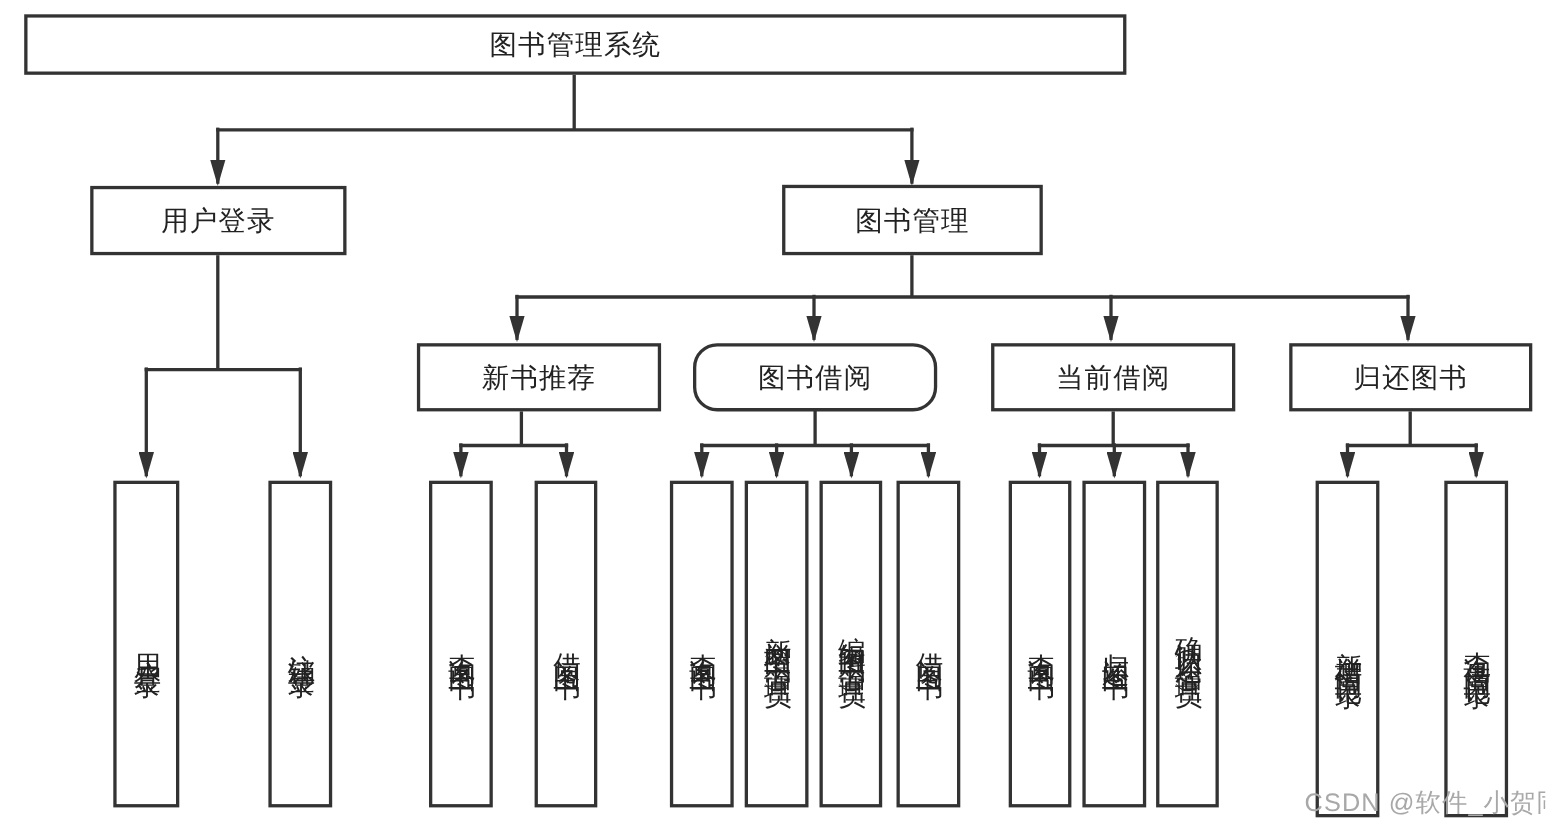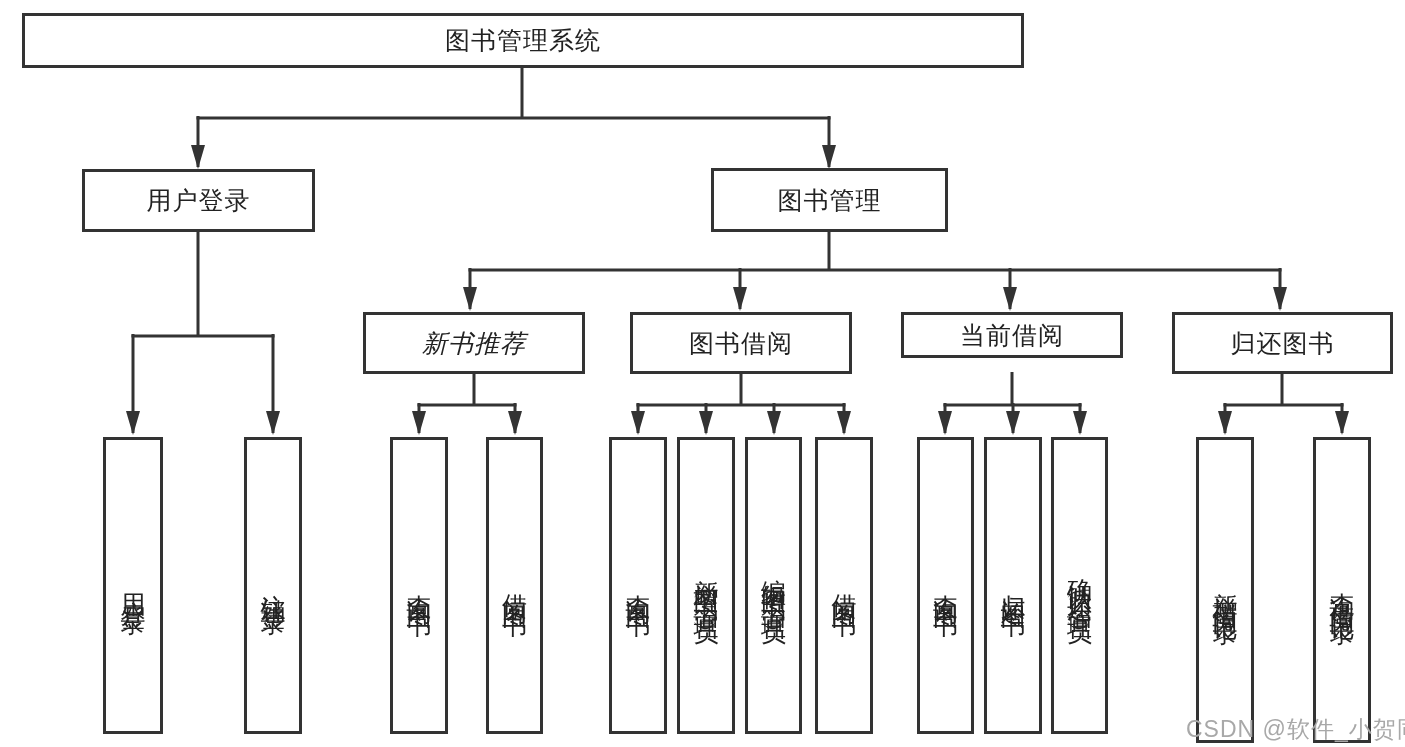--- a/index.html
+++ b/index.html
@@ -48,7 +48,7 @@
   #b-root{left:22px;top:13px;width:1002px;height:55px;}
   #b-user-login{left:82px;top:169px;width:233px;height:63px;}
   #b-book-mgmt{left:711px;top:168px;width:237px;height:64px;text-align:right;}
-  #b-new-books{left:363px;top:312px;width:222px;height:62px;font-style:italic;}
+  #b-new-books{left:379px;top:312px;width:222px;height:62px;}
   #b-book-borrow{left:630px;top:312px;width:222px;height:62px;}
   #b-current-borrow{left:901px;top:312px;width:222px;height:46px;}
   #b-borrow-records{left:1172px;top:312px;width:221px;height:62px;}

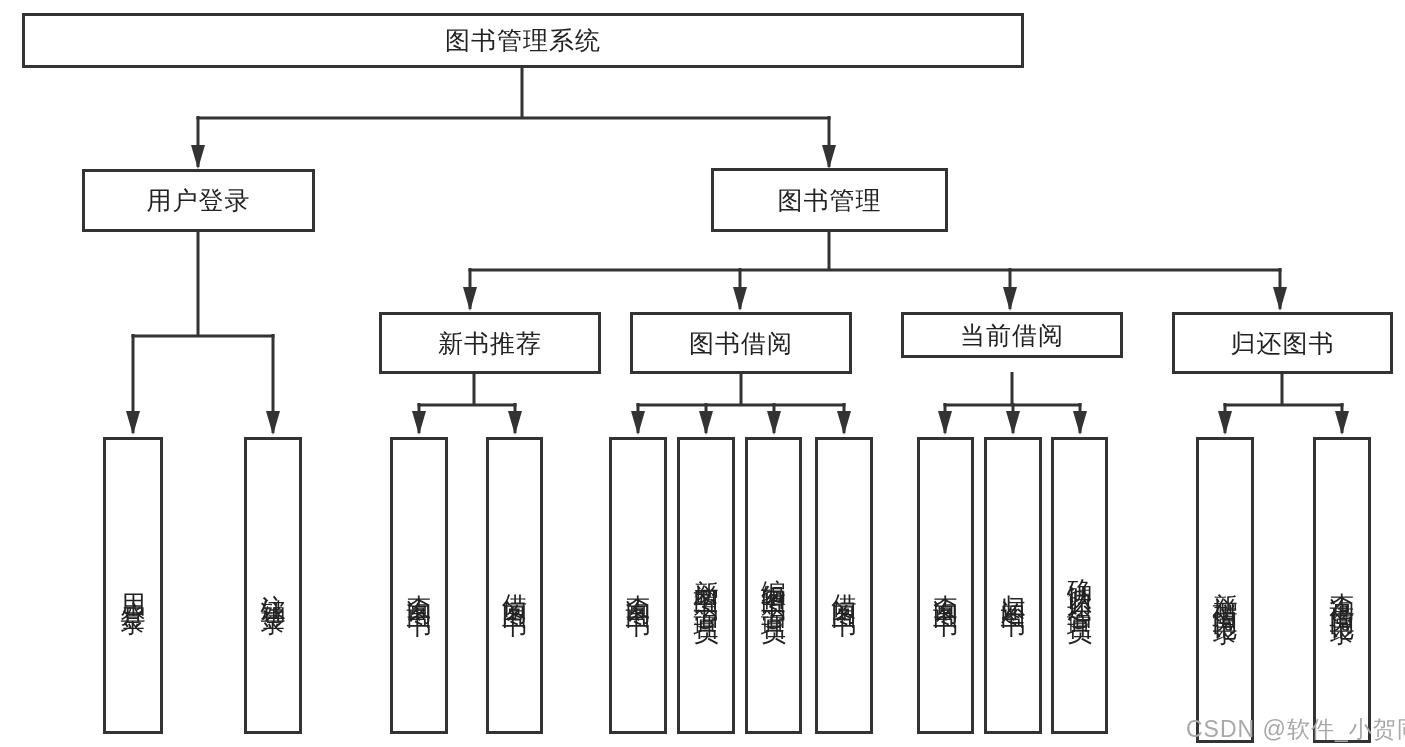--- a/index.html
+++ b/index.html
@@ -49,7 +49,7 @@
   #b-user-login{left:82px;top:169px;width:233px;height:63px;}
   #b-book-mgmt{left:711px;top:168px;width:237px;height:64px;text-align:right;}
   #b-new-books{left:379px;top:312px;width:222px;height:62px;}
-  #b-book-borrow{left:630px;top:312px;width:222px;height:62px;}
+  #b-book-borrow{left:630px;top:312px;width:222px;height:62px;border-radius:22px;}
   #b-current-borrow{left:901px;top:312px;width:222px;height:46px;}
   #b-borrow-records{left:1172px;top:312px;width:221px;height:62px;}
   

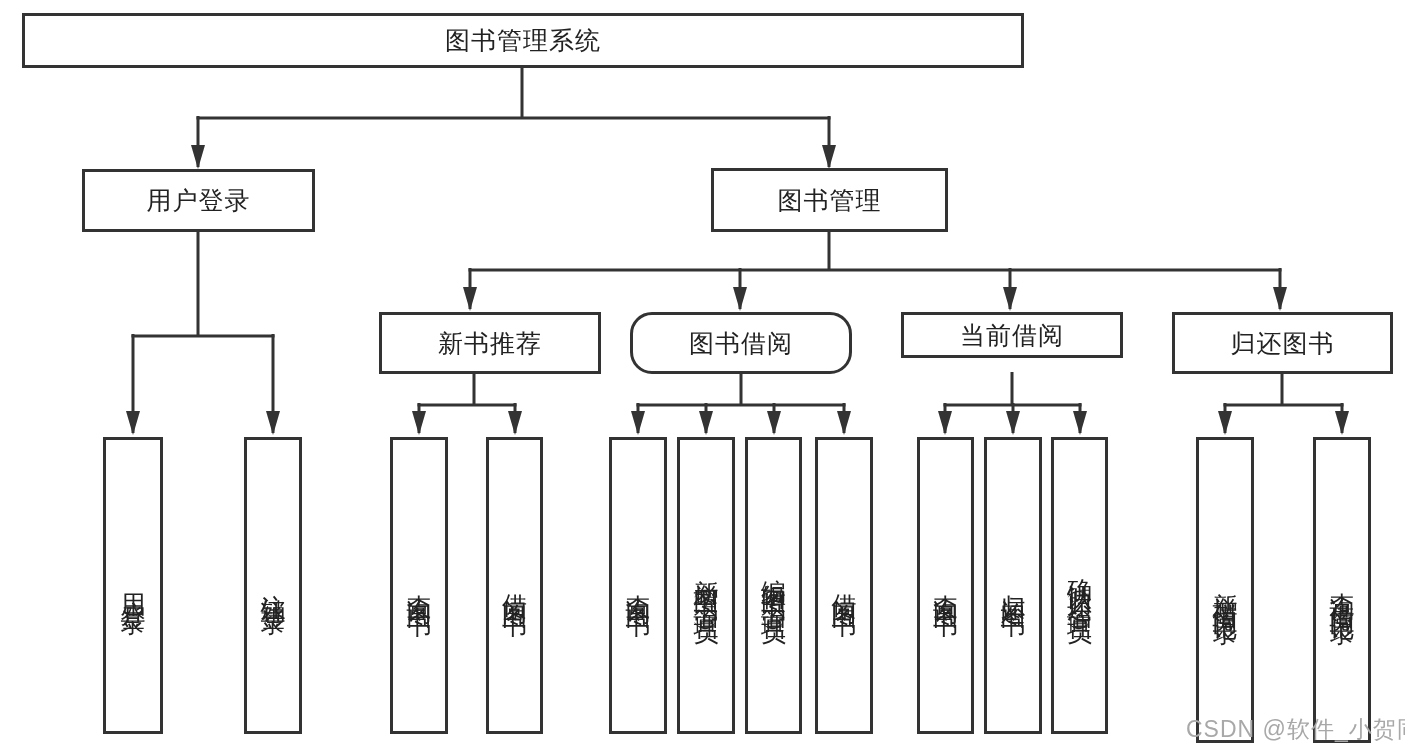--- a/index.html
+++ b/index.html
@@ -50,7 +50,7 @@
   #b-book-mgmt{left:711px;top:168px;width:237px;height:64px;text-align:right;}
   #b-new-books{left:379px;top:312px;width:222px;height:62px;}
   #b-book-borrow{left:630px;top:312px;width:222px;height:62px;border-radius:22px;}
-  #b-current-borrow{left:901px;top:312px;width:222px;height:46px;}
+  #b-current-borrow{left:901px;top:312px;width:222px;height:62px;}
   #b-borrow-records{left:1172px;top:312px;width:221px;height:62px;}
   
   #l-ul-0{left:103px;width:60px;}

